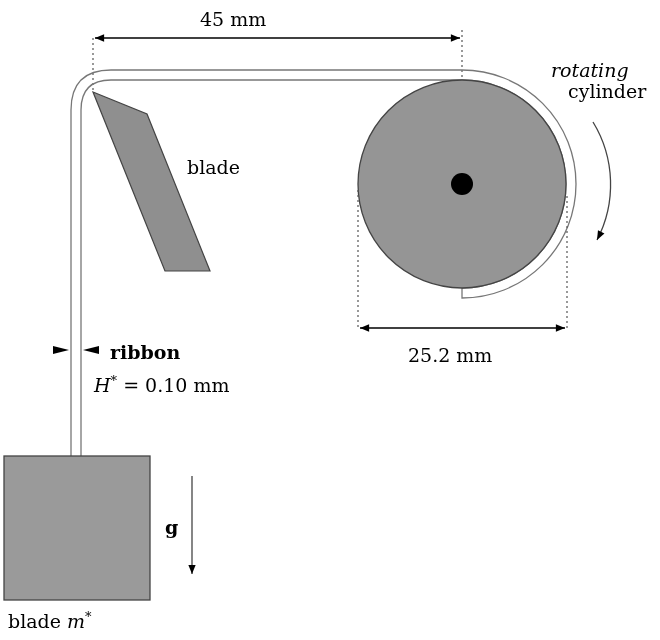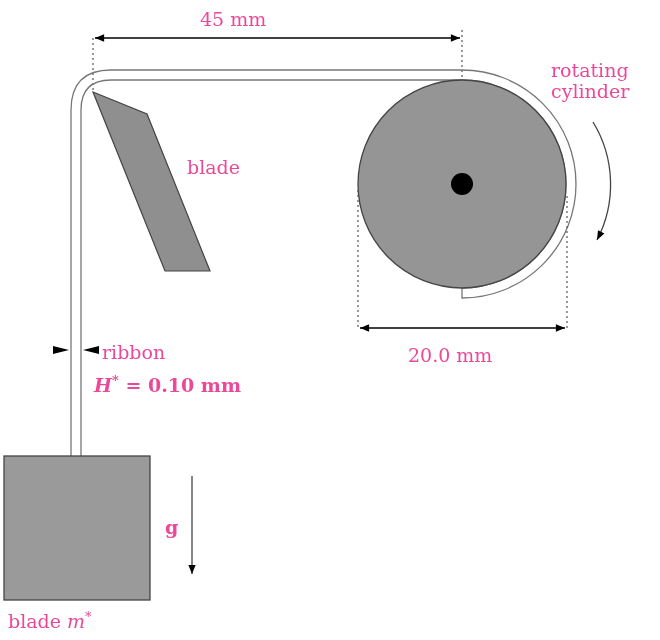--- a/index.html
+++ b/index.html
@@ -5,7 +5,7 @@
   html,body{margin:0;padding:0;background:#fff;}
   body{width:660px;height:640px;position:relative;overflow:hidden;font-family:"DejaVu Serif","Liberation Serif",serif;}
   svg{position:absolute;left:0;top:0;}
-  .lbl{position:absolute;font-size:19px;color:#ec4899;white-space:nowrap;line-height:1;}
+  .lbl{position:absolute;font-size:19px;color:#000000;white-space:nowrap;line-height:1;}
   .it{font-style:italic;}
   .bold{font-weight:bold;}
 </style>

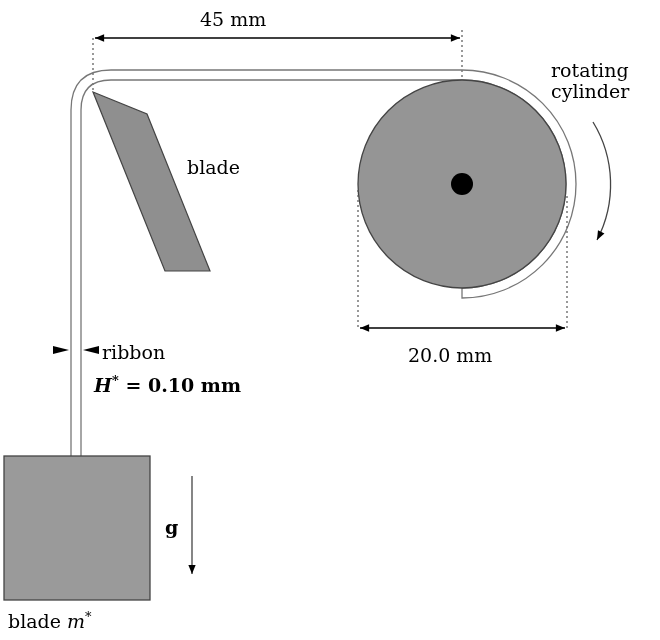--- a/index.html
+++ b/index.html
@@ -54,7 +54,7 @@
 </svg>
 
 <div class="lbl" style="left:200px;top:10px;">45 mm</div>
-<div class="lbl" style="left:551px;top:61px;">rotating</div>
+<div class="lbl" style="left:551px;top:61px;font-style:italic;">rotating</div>
 <div class="lbl" style="left:551px;top:82px;">cylinder</div>
 <div class="lbl" style="left:177px;top:158px;margin-left:10px;">blade</div>
 <div class="lbl" style="left:408px;top:346px;">20.0 mm</div>

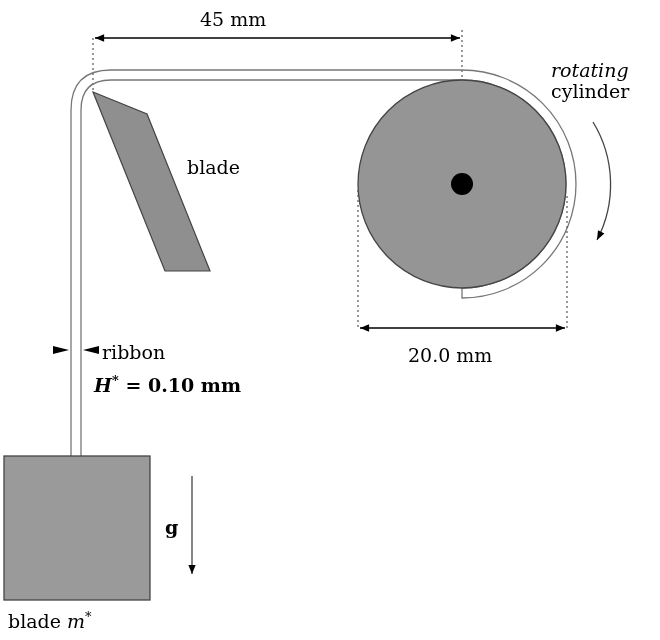--- a/index.html
+++ b/index.html
@@ -55,7 +55,7 @@
 
 <div class="lbl" style="left:200px;top:10px;">45 mm</div>
 <div class="lbl" style="left:551px;top:61px;font-style:italic;">rotating</div>
-<div class="lbl" style="left:551px;top:82px;">cylinder</div>
+<div class="lbl" style="left:568px;top:82px;">cylinder</div>
 <div class="lbl" style="left:177px;top:158px;margin-left:10px;">blade</div>
 <div class="lbl" style="left:408px;top:346px;">20.0 mm</div>
 <div class="lbl" style="left:102px;top:343px;">ribbon</div>

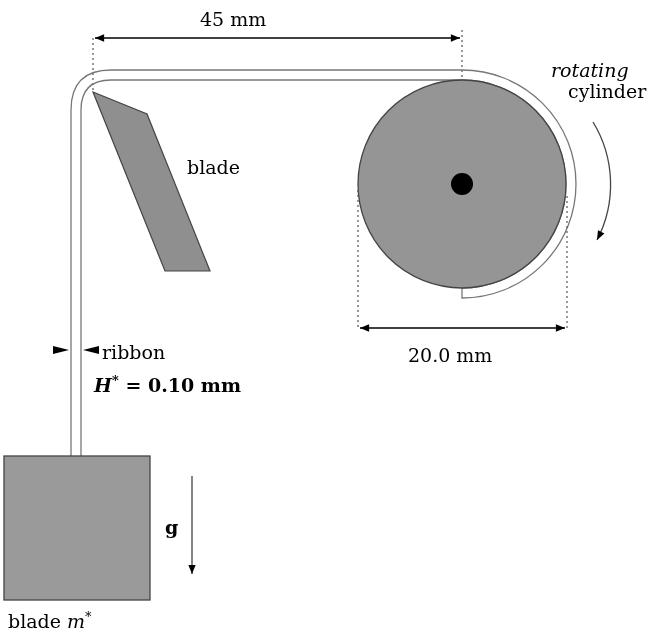--- a/index.html
+++ b/index.html
@@ -58,7 +58,7 @@
 <div class="lbl" style="left:568px;top:82px;">cylinder</div>
 <div class="lbl" style="left:177px;top:158px;margin-left:10px;">blade</div>
 <div class="lbl" style="left:408px;top:346px;">20.0 mm</div>
-<div class="lbl" style="left:102px;top:343px;">ribbon</div>
+<div class="lbl" style="left:110px;top:343px;font-weight:bold;">ribbon</div>
 <div class="lbl" style="left:94px;top:374px;font-weight:bold;">
   <span class="it">H</span><sup style="font-size:13px">*</sup>
   <span>= 0.10 mm</span>

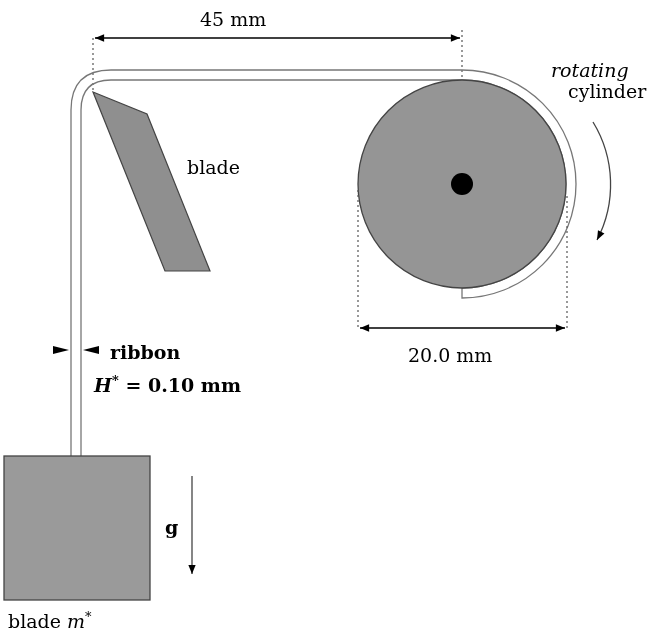--- a/index.html
+++ b/index.html
@@ -57,7 +57,7 @@
 <div class="lbl" style="left:551px;top:61px;font-style:italic;">rotating</div>
 <div class="lbl" style="left:568px;top:82px;">cylinder</div>
 <div class="lbl" style="left:177px;top:158px;margin-left:10px;">blade</div>
-<div class="lbl" style="left:408px;top:346px;">20.0 mm</div>
+<div class="lbl" style="left:408px;top:346px;">25.2 mm</div>
 <div class="lbl" style="left:110px;top:343px;font-weight:bold;">ribbon</div>
 <div class="lbl" style="left:94px;top:374px;font-weight:bold;">
   <span class="it">H</span><sup style="font-size:13px">*</sup>

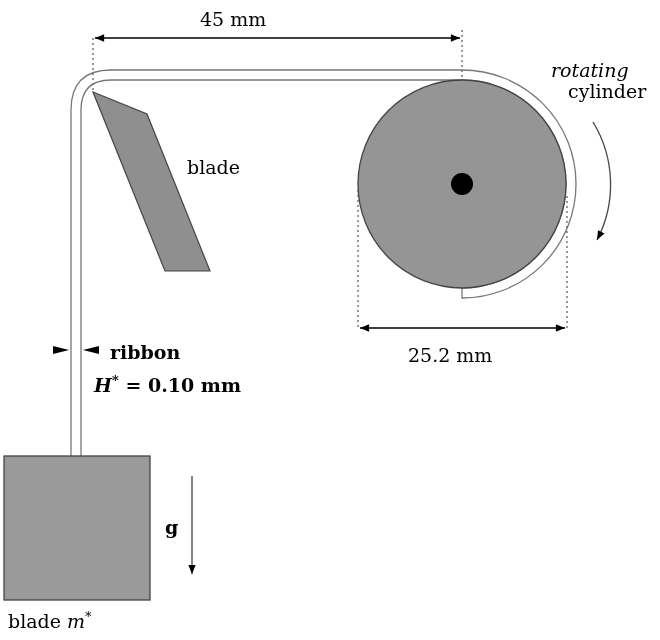--- a/index.html
+++ b/index.html
@@ -59,7 +59,7 @@
 <div class="lbl" style="left:177px;top:158px;margin-left:10px;">blade</div>
 <div class="lbl" style="left:408px;top:346px;">25.2 mm</div>
 <div class="lbl" style="left:110px;top:343px;font-weight:bold;">ribbon</div>
-<div class="lbl" style="left:94px;top:374px;font-weight:bold;">
+<div class="lbl" style="left:94px;top:374px;">
   <span class="it">H</span><sup style="font-size:13px">*</sup>
   <span>= 0.10 mm</span>
 </div>

